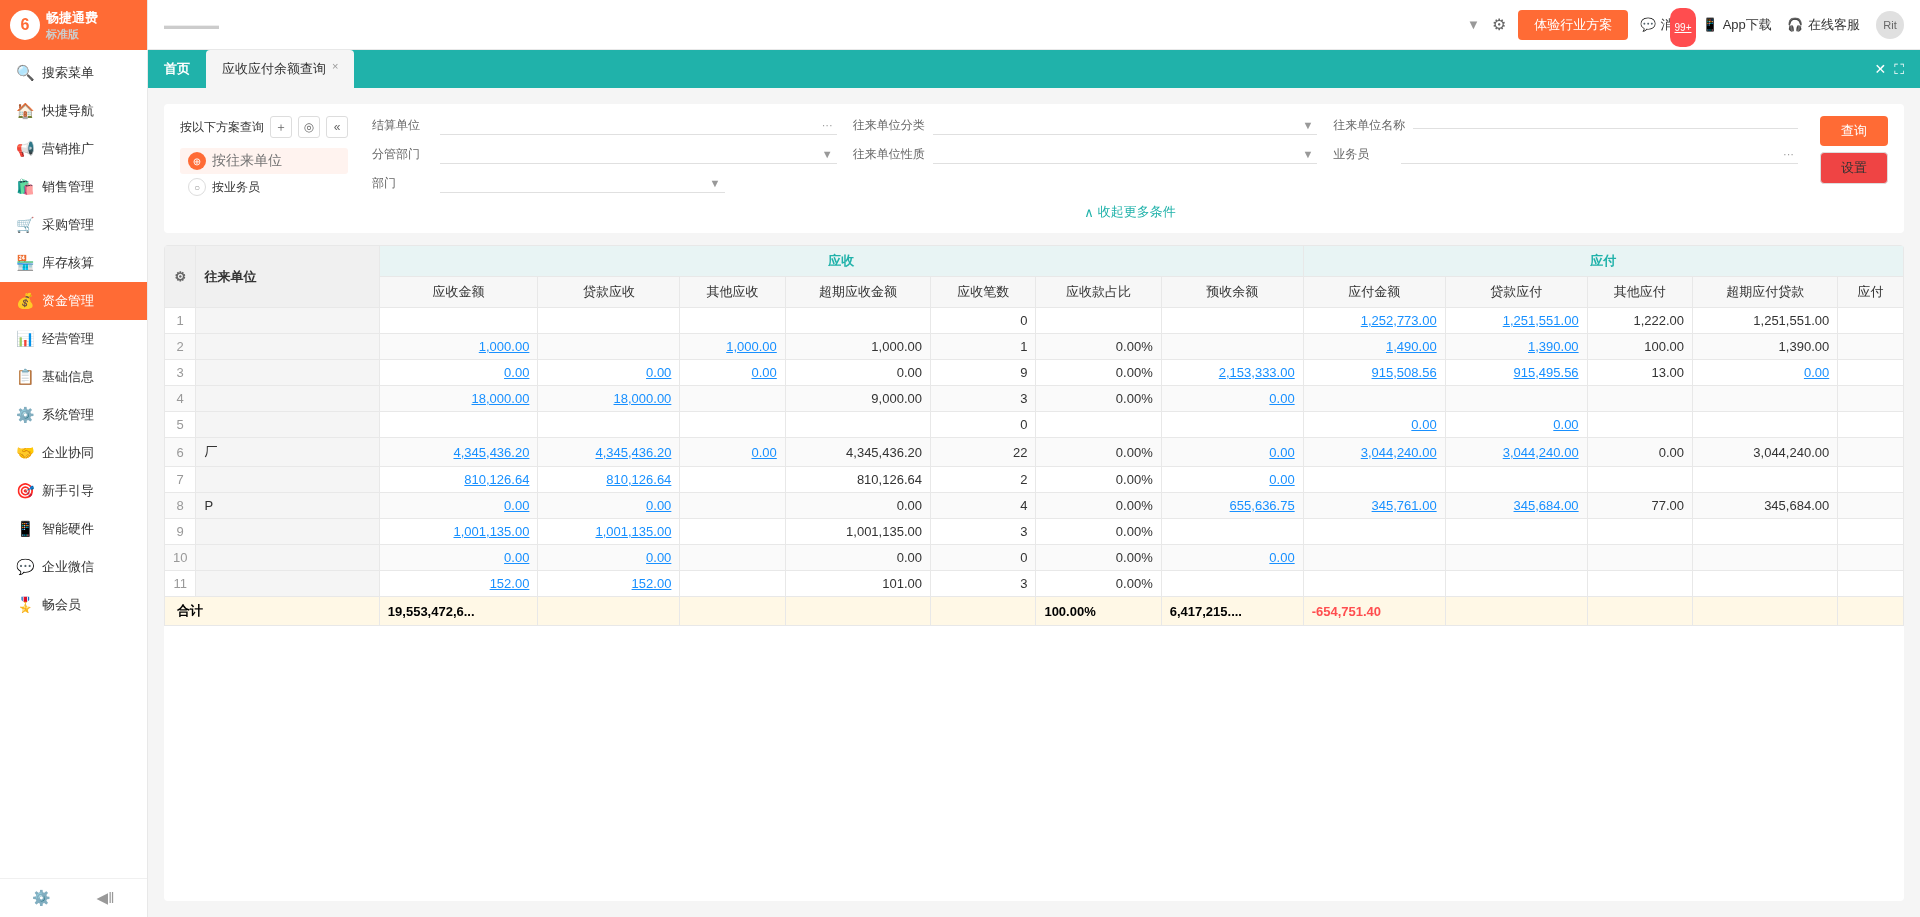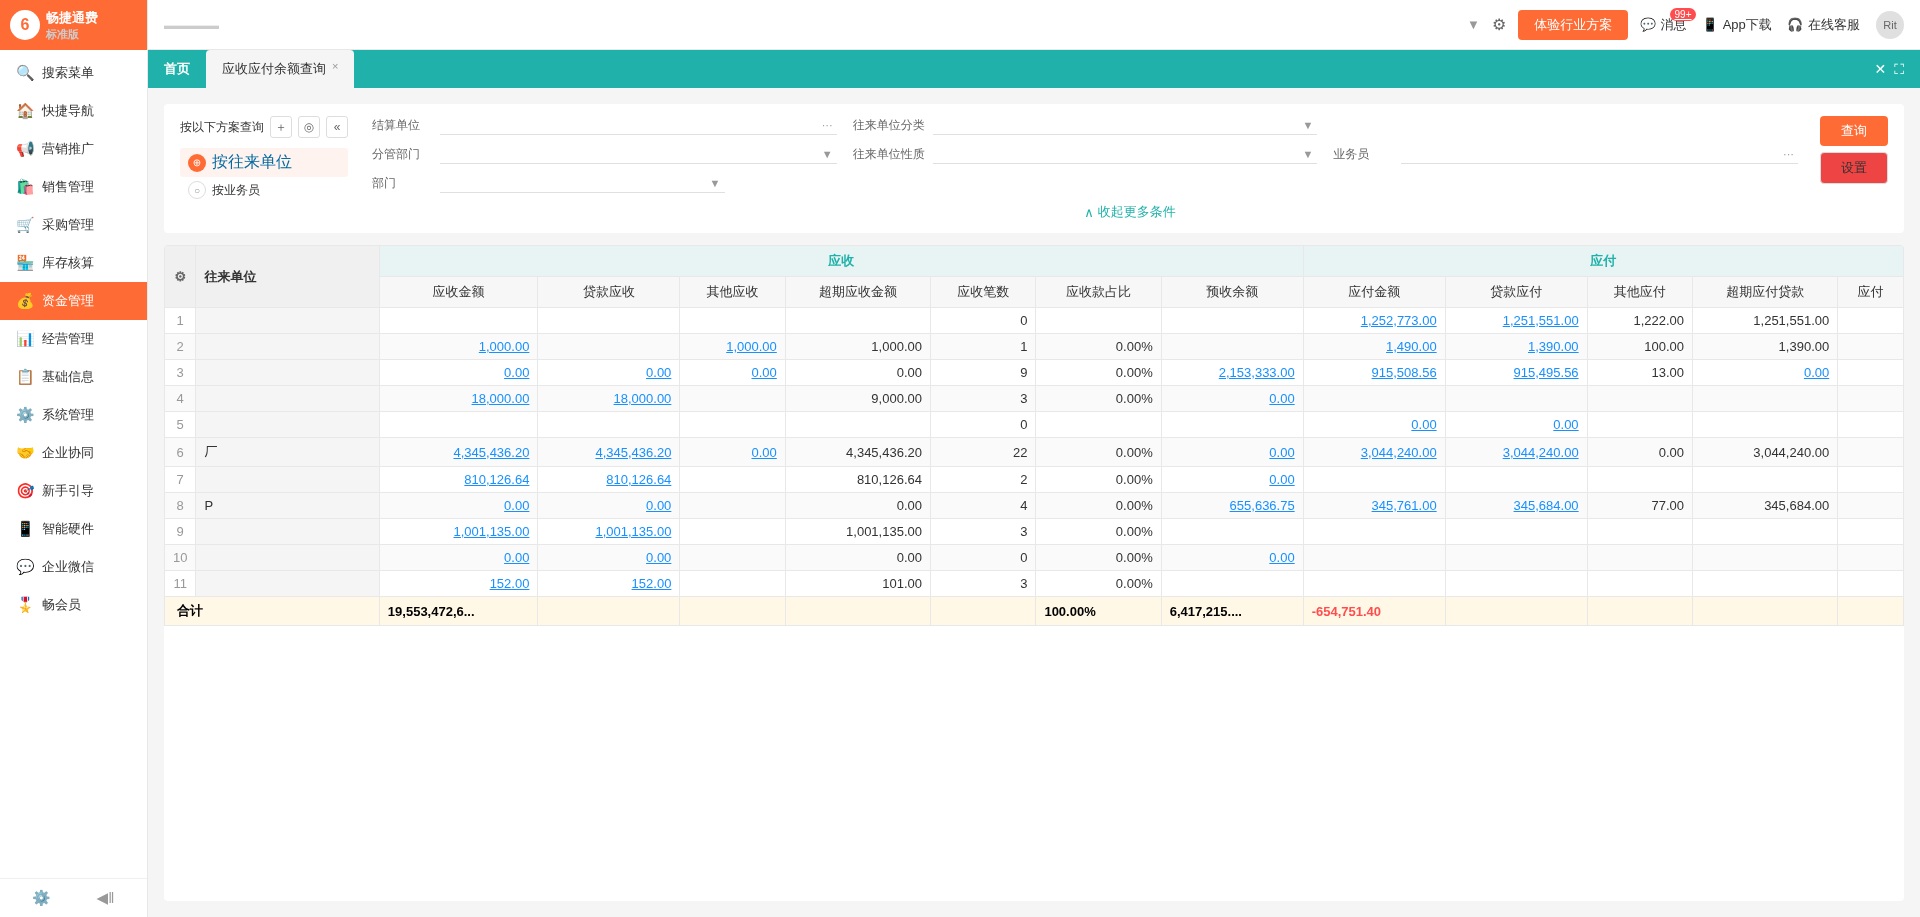--- a/index.html
+++ b/index.html
@@ -28,7 +28,7 @@
     .topbar-solution-btn { background: #ff6b35; color: #fff; border: none; padding: 6px 16px; border-radius: 4px; cursor: pointer; font-size: 13px; text-align: center; }
     .topbar-right { display: flex; align-items: center; gap: 16px; margin-left: auto; }
     .topbar-badge-wrap { position: relative; display: flex; align-items: center; gap: 4px; cursor: pointer; color: #333; }
-    .badge { background: #ff4d4f; color: #fff; border-radius: 10px; font-size: 10px; padding: 1px 5px; position: absolute; top: -8px; right: -10px; text-decoration: underline; }
+    .badge { background: #ff4d4f; color: #fff; border-radius: 10px; font-size: 10px; padding: 14px 5px; position: absolute; top: -8px; right: -10px; text-decoration: underline; }
     .topbar-user { width: 28px; height: 28px; background: #e0e0e0; border-radius: 50%; display: flex; align-items: center; justify-content: center; color: #666; font-size: 11px; cursor: pointer; }
     .tab { padding: 10px 16px; color: rgba(255,255,255,0.75); cursor: pointer; font-size: 13px; display: flex; align-items: flex-start; gap: 6px; }
     .tab.active { background: #f5f5f5; color: #333; border-radius: 4px 4px 0 0; }

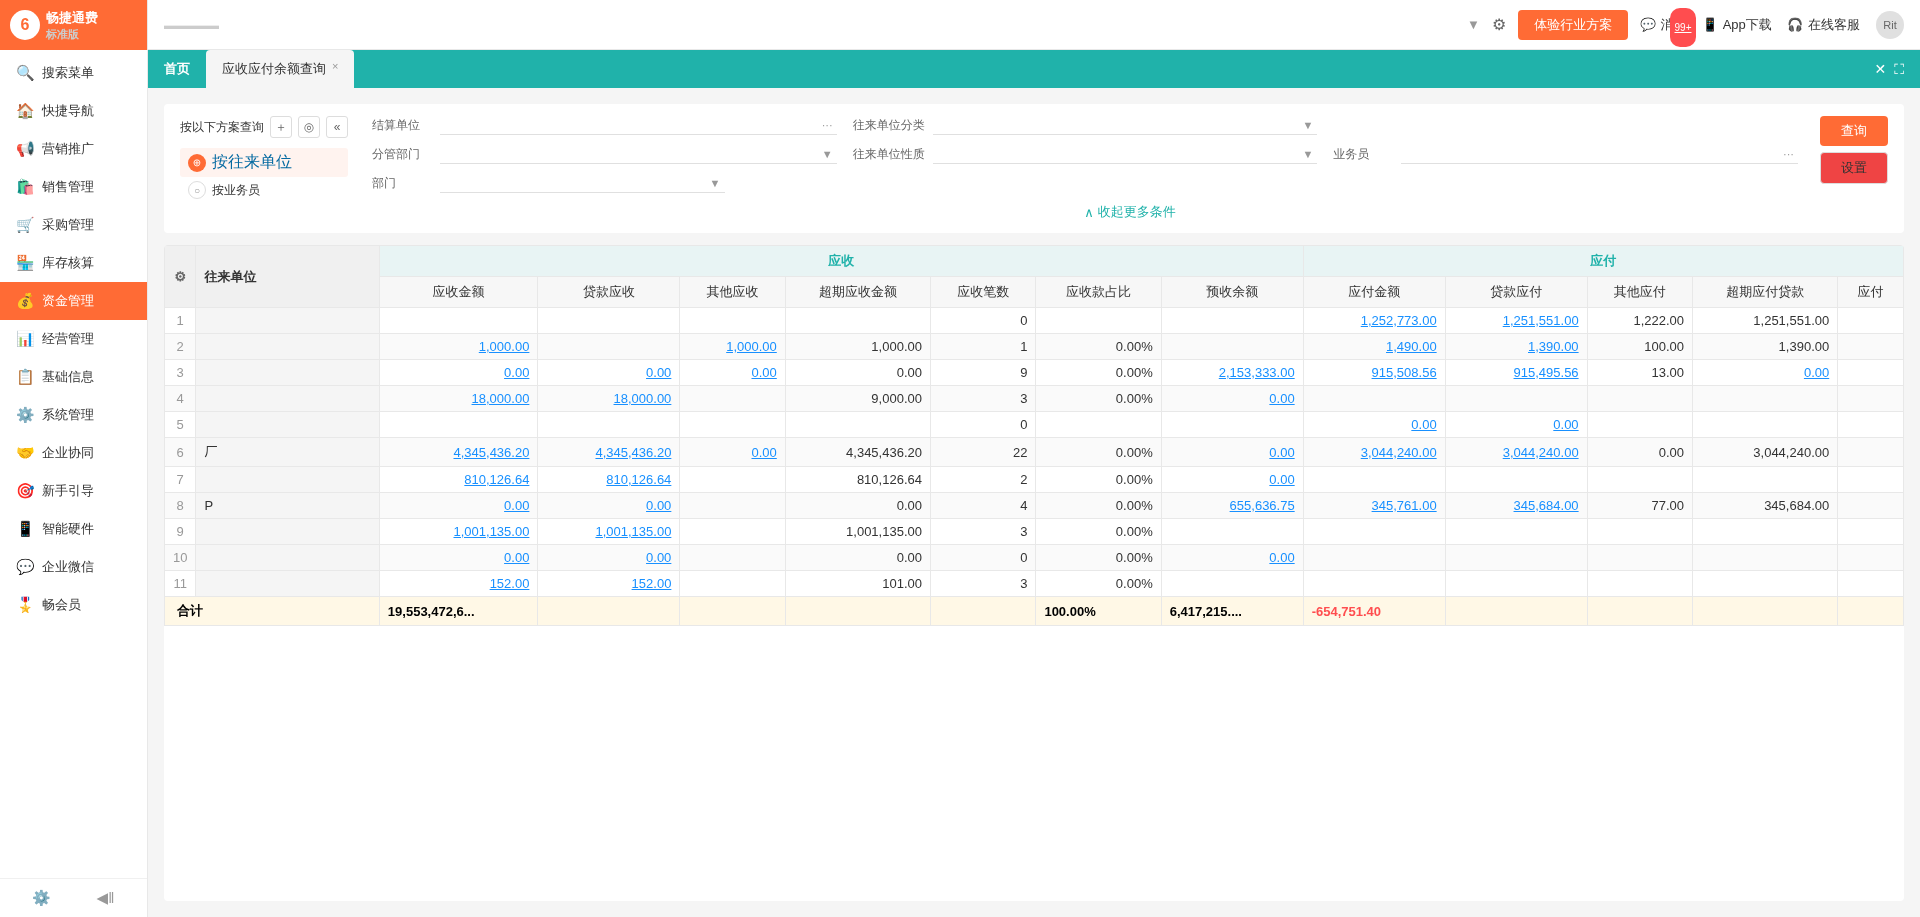--- a/index.html
+++ b/index.html
@@ -250,6 +250,12 @@
                 <span class="filter-field-icon">▼</span>
               </div>
             </div>
+            <div class="filter-item">
+              <span class="filter-label-text">往来单位名称</span>
+              <div class="filter-field" style="flex:1;">
+                <span class="filter-field-value"></span>
+              </div>
+            </div>
           </div>
 
           <div style="display:grid; grid-template-columns:1fr 1fr 1fr; gap:16px; margin-bottom:10px; margin-right:90px;">

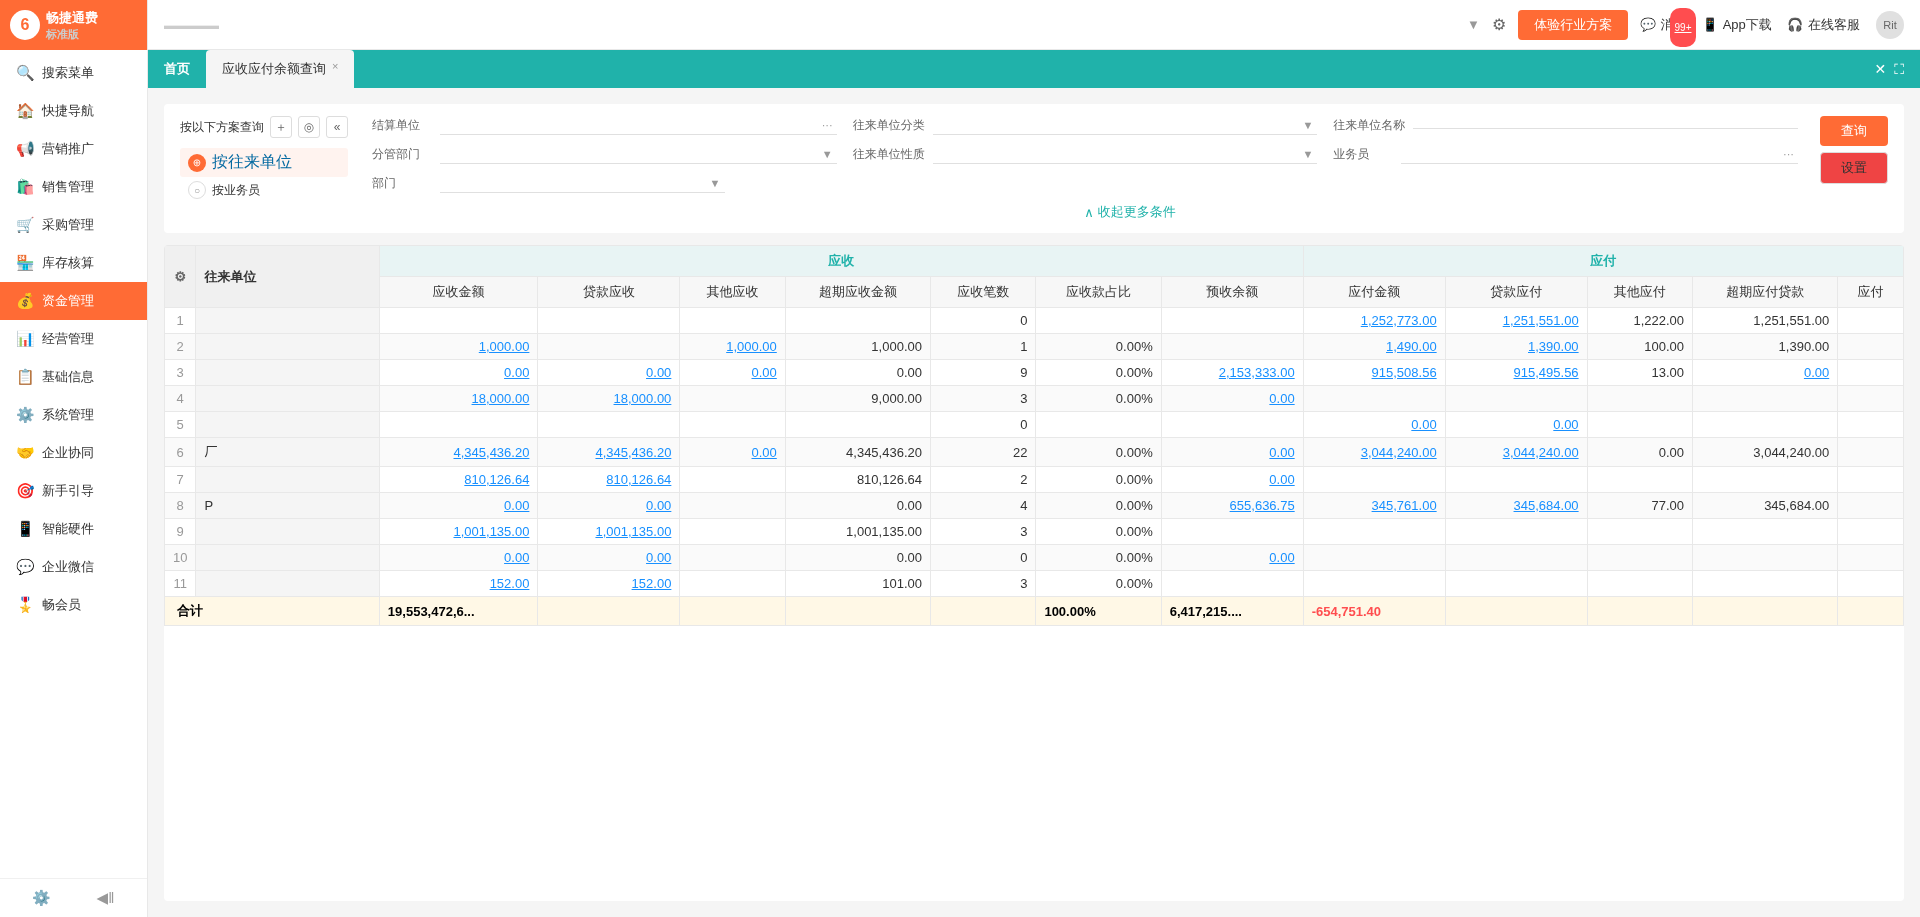--- a/index.html
+++ b/index.html
@@ -219,7 +219,7 @@
           </div>
           <div class="filter-sub-option active">
             <div class="filter-sub-option-icon">⊕</div>
-            <span style="color:#0369a1; font-size:16px;">按往来单位</span>
+            <span style="color:#737373; font-size:14px;">按往来单位</span>
           </div>
           <div class="filter-sub-option">
             <div class="filter-sub-option-icon2">○</div>

